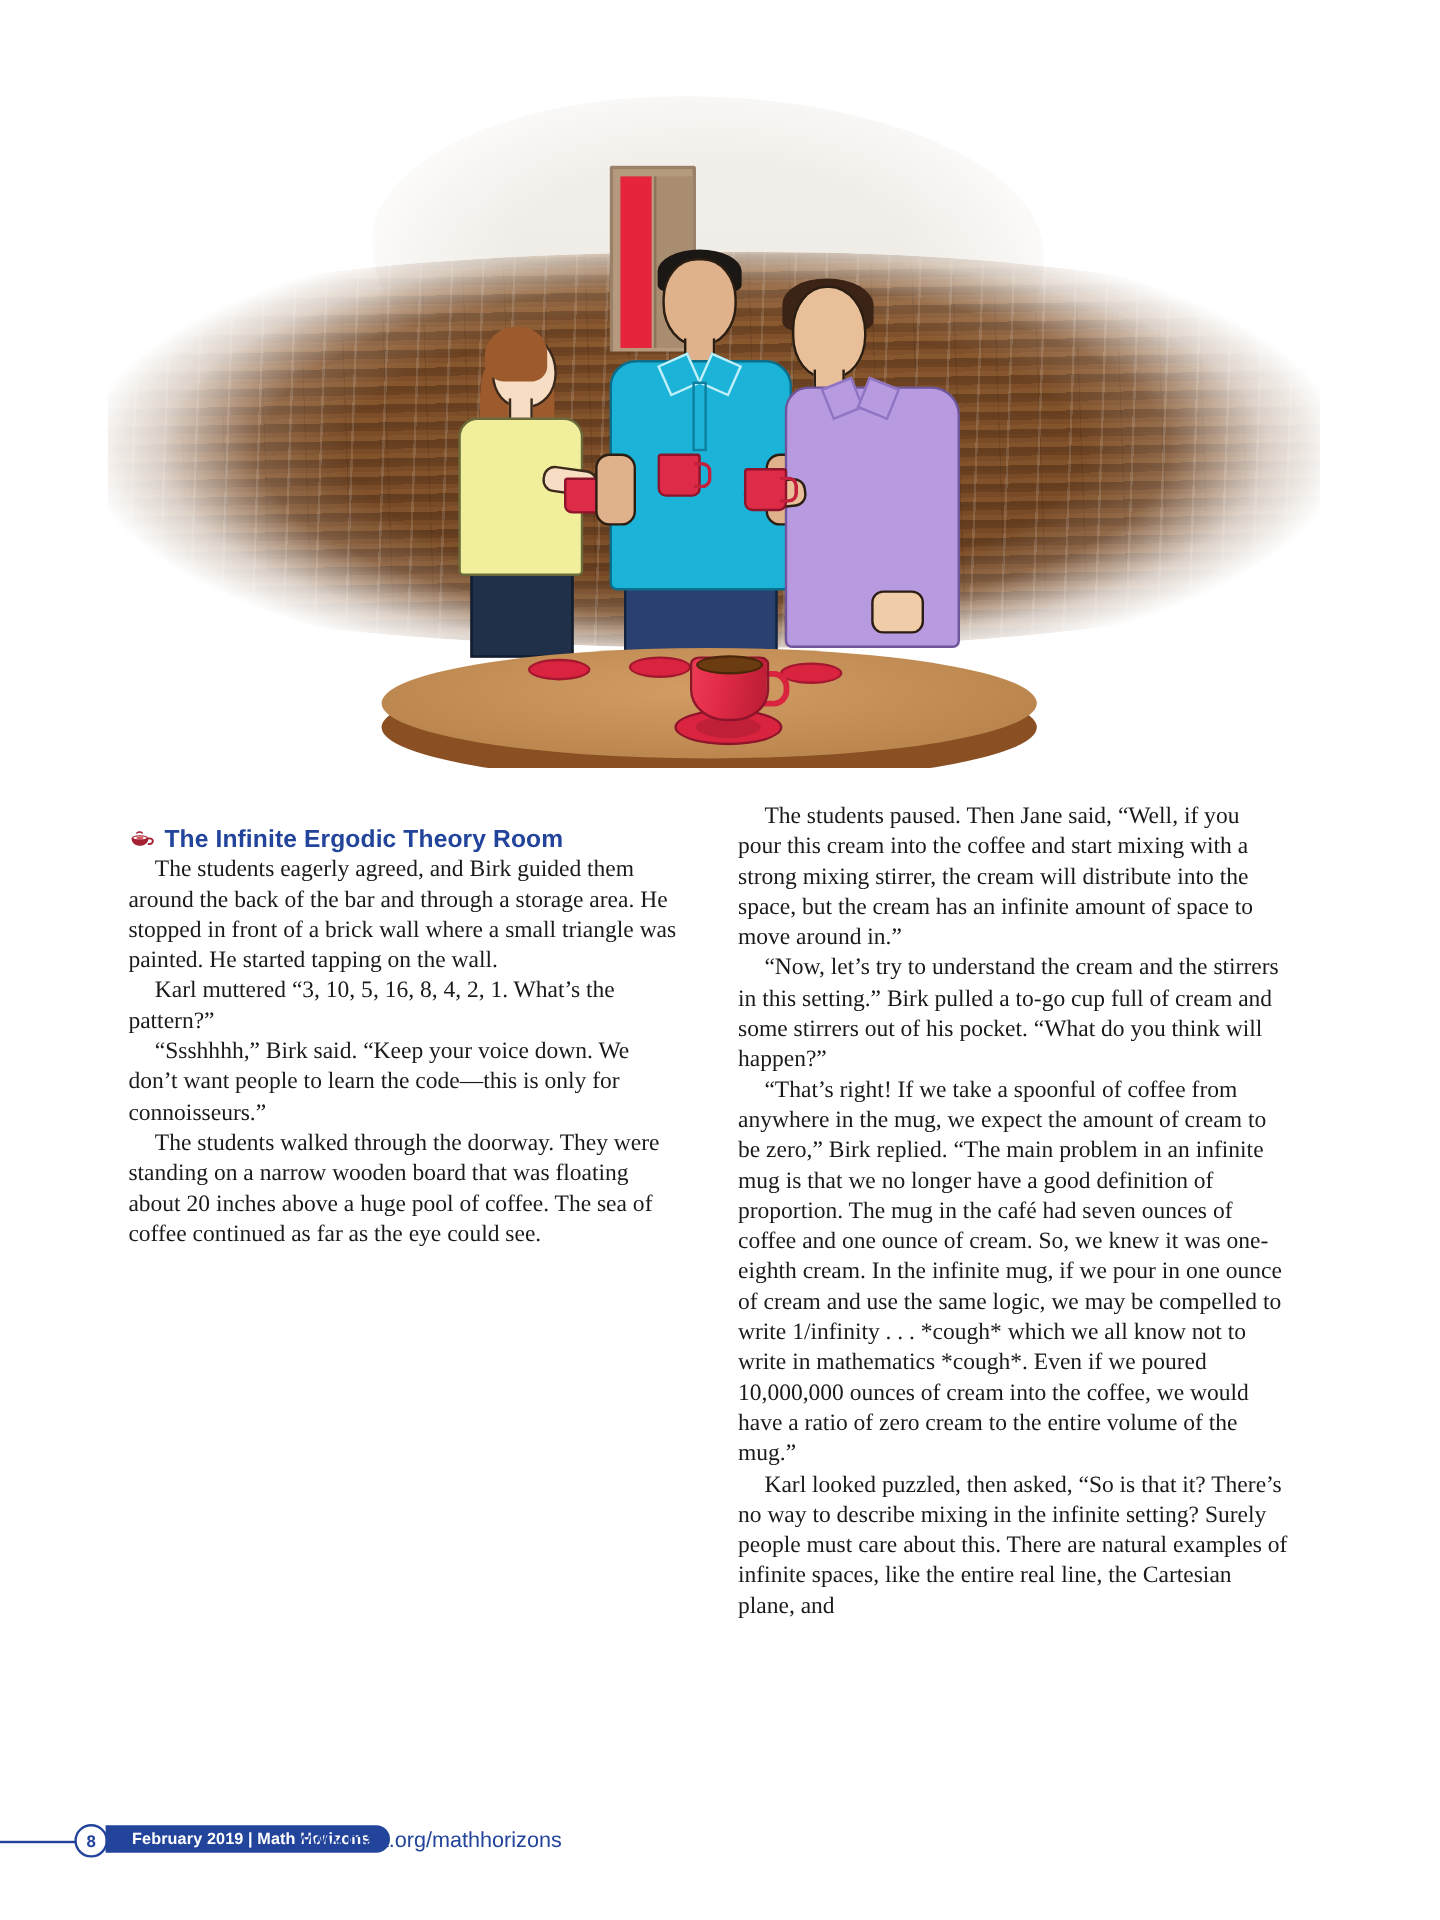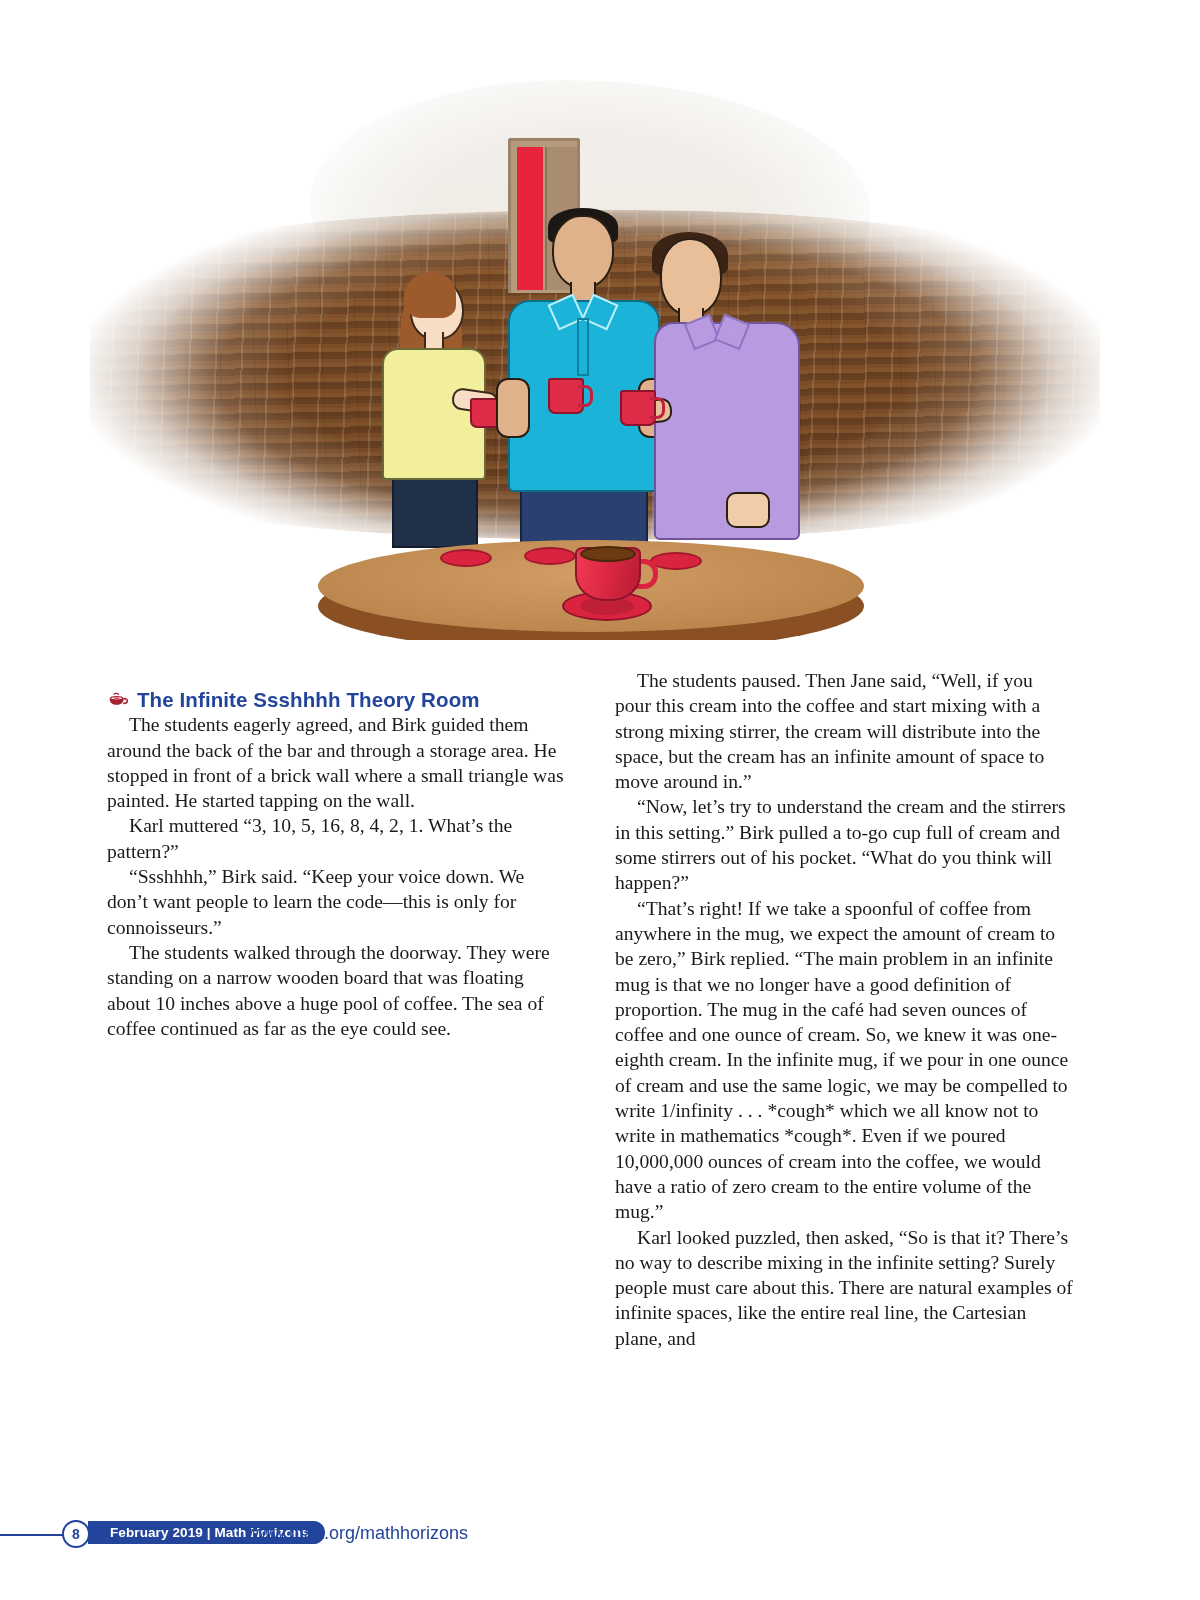--- a/index.html
+++ b/index.html
@@ -281,7 +281,7 @@
           <ellipse cx="9.6" cy="6.4" rx="3" ry="0.8" fill="#d94a5c"></ellipse>
         </svg>
       </span>
-      <span>The Infinite Ssshhhh Theory Room</span>
+      <span>The Infinite Ergodic Theory Room</span>
     </div>
 
     <p class="indent">The students eagerly agreed, and Birk guided them around the back of the bar and through a storage area. He stopped in front of a brick wall where a small triangle was painted. He started tapping on the wall.</p>

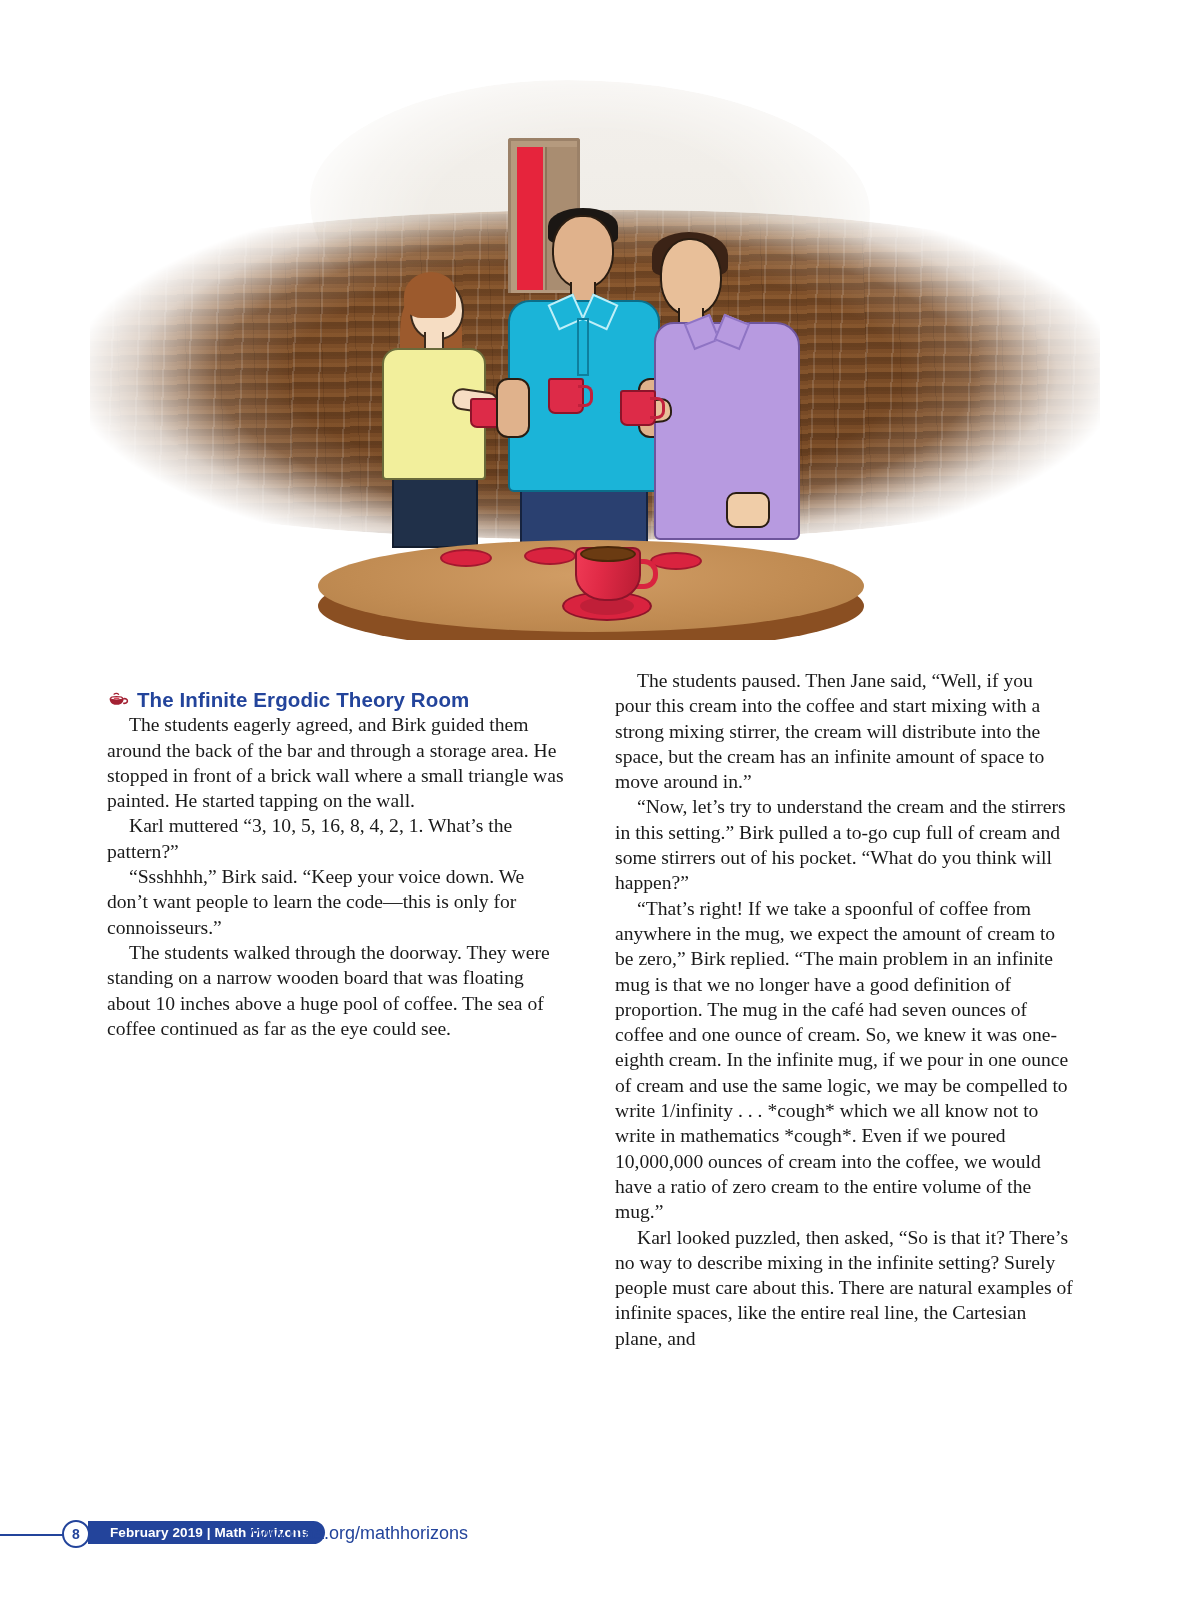--- a/index.html
+++ b/index.html
@@ -287,7 +287,7 @@
     <p class="indent">The students eagerly agreed, and Birk guided them around the back of the bar and through a storage area. He stopped in front of a brick wall where a small triangle was painted. He started tapping on the wall.</p>
     <p class="indent">Karl muttered “3, 10, 5, 16, 8, 4, 2, 1. What’s the pattern?”</p>
     <p class="indent">“Ssshhhh,” Birk said. “Keep your voice down. We don’t want people to learn the code—this is only for connoisseurs.”</p>
-    <p class="indent">The students walked through the doorway. They were standing on a narrow wooden board that was floating about 10 inches above a huge pool of coffee. The sea of coffee continued as far as the eye could see.</p>
+    <p class="indent">The students walked through the doorway. They were standing on a narrow wooden board that was floating about 20 inches above a huge pool of coffee. The sea of coffee continued as far as the eye could see.</p>
   </div>
 
   <div class="col right">

